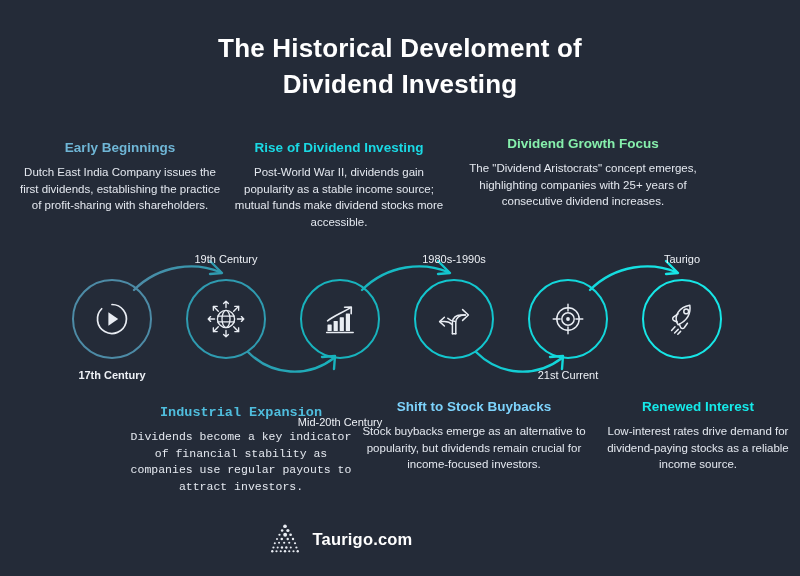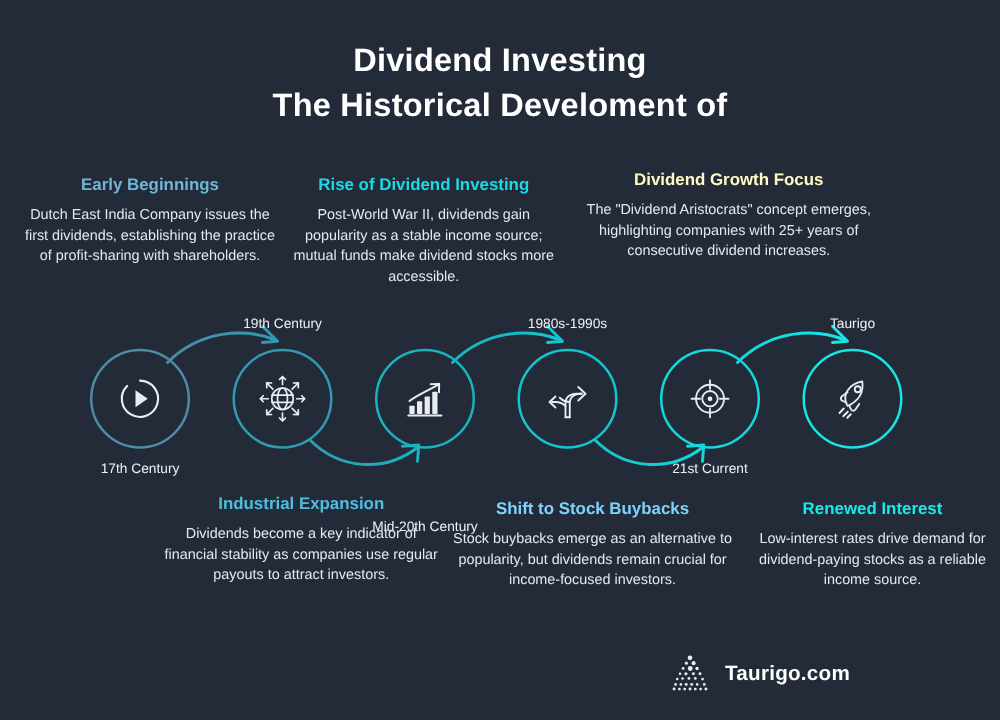--- a/index.html
+++ b/index.html
@@ -133,8 +133,8 @@
 <div id="infographic" style="background: rgb(36, 43, 56);">
 
   <div id="title-block">
+    <span class="tline">The Historical Develoment of</span>
     <span class="tline">Dividend Investing</span>
-    <span class="tline">The Historical Develoment of</span>
   </div>
 
   <div class="copy-block" id="copy-top-2">

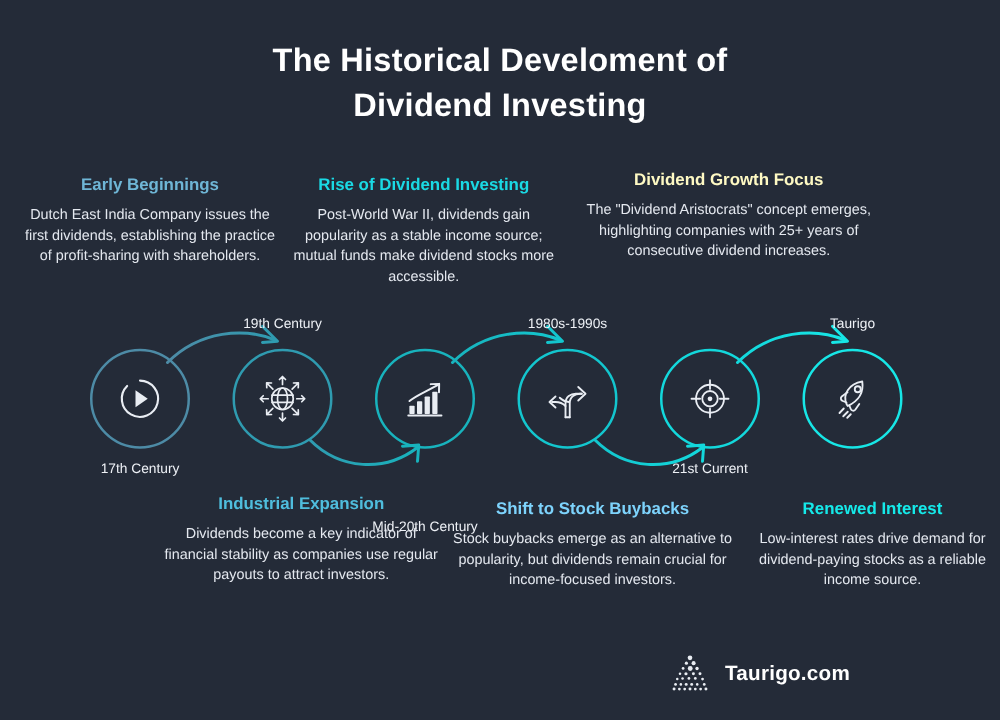--- a/index.html
+++ b/index.html
@@ -148,7 +148,7 @@
   </div>
 
   <div class="copy-block" id="copy-top-3">
-    <span class="copy-head" style="color: #fef9c3;">Dividend Growth Focus</span>
+    <span class="copy-head" style="color: #86efac;">Dividend Growth Focus</span>
     <span class="copy-body">The "Dividend Aristocrats" concept emerges, highlighting companies with 25+ years of consecutive dividend increases.</span>
   </div>
 

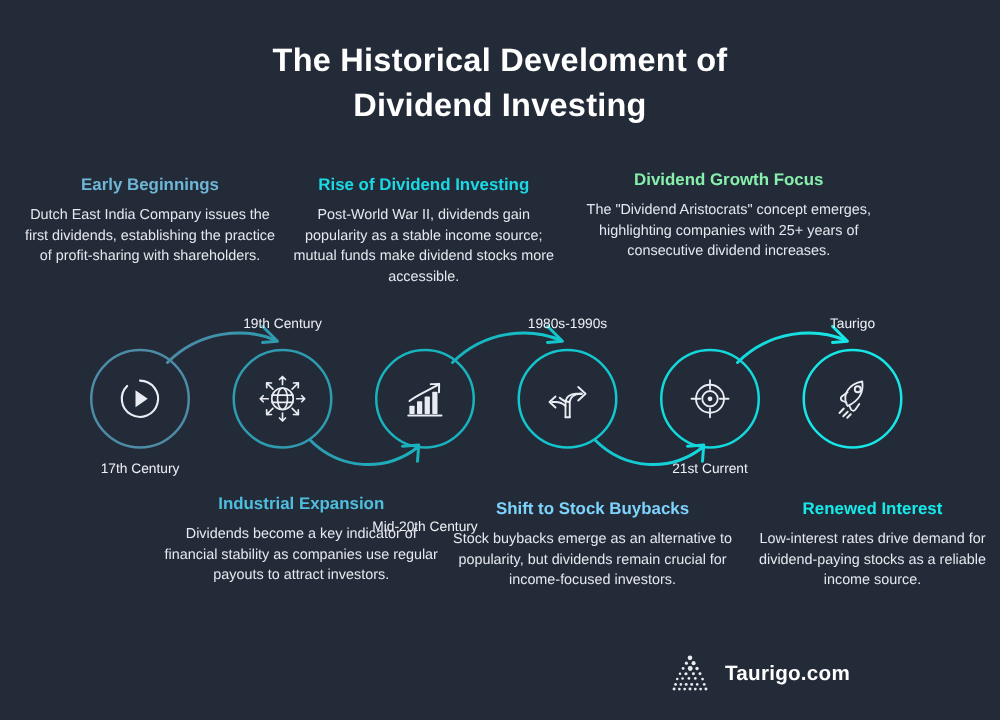--- a/index.html
+++ b/index.html
@@ -301,7 +301,7 @@
       </svg>
     </div>
 
-    <span class="node-label" style="left:42px;  top:120px; width:140px;">17th Century</span>
+    <span class="node-label" style="left:42px;  top:120px; width:140px;font-weight:bold;">17th Century</span>
     <span class="node-label" style="left:156px; top:4px;   width:140px;text-align:center;">19th Century</span>
     <span class="node-label" style="left:270px; top:120px; width:140px;margin-top:47px;">Mid-20th Century</span>
     <span class="node-label" style="left:384px; top:4px;   width:140px;">1980s-1990s</span>

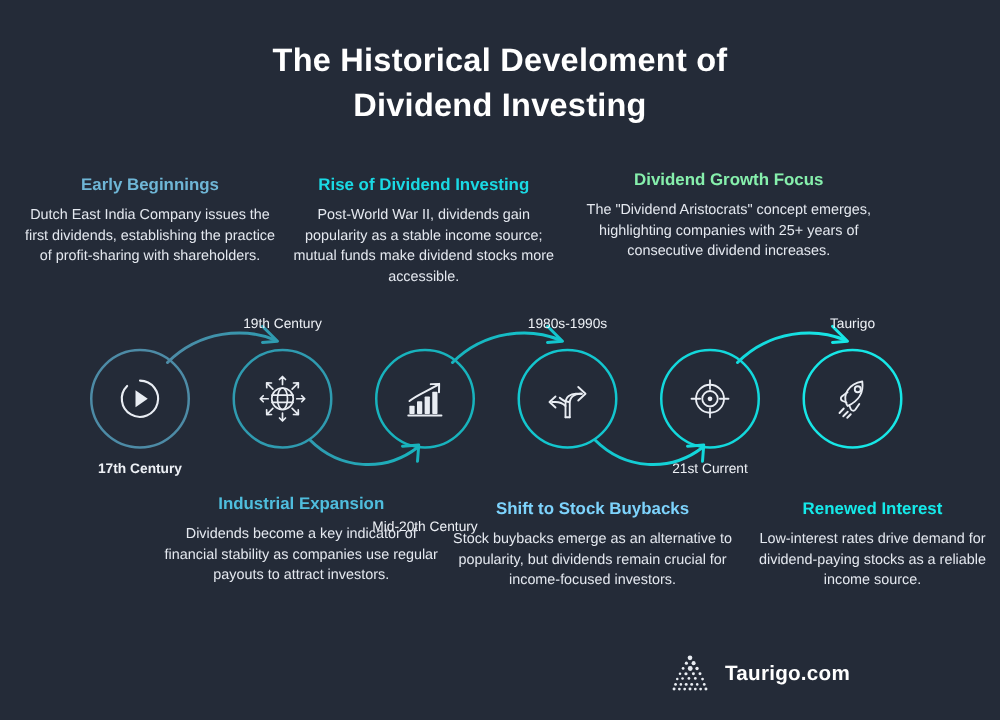--- a/index.html
+++ b/index.html
@@ -58,7 +58,7 @@
   #copy-top-2 { left: 228px; top: 139px; width: 222px; }
   #copy-top-3 { left: 466px; top: 135px; width: 234px; }
 
-  #copy-bot-1 { left: 130px; top: 394px; width: 222px; }
+  #copy-bot-1 { left: 130px; top: 404px; width: 222px; font-family: Liberation Mono, monospace; }
   #copy-bot-2 { left: 356px; top: 398px; width: 236px; }
   #copy-bot-3 { left: 592px; top: 398px; width: 212px; }
 

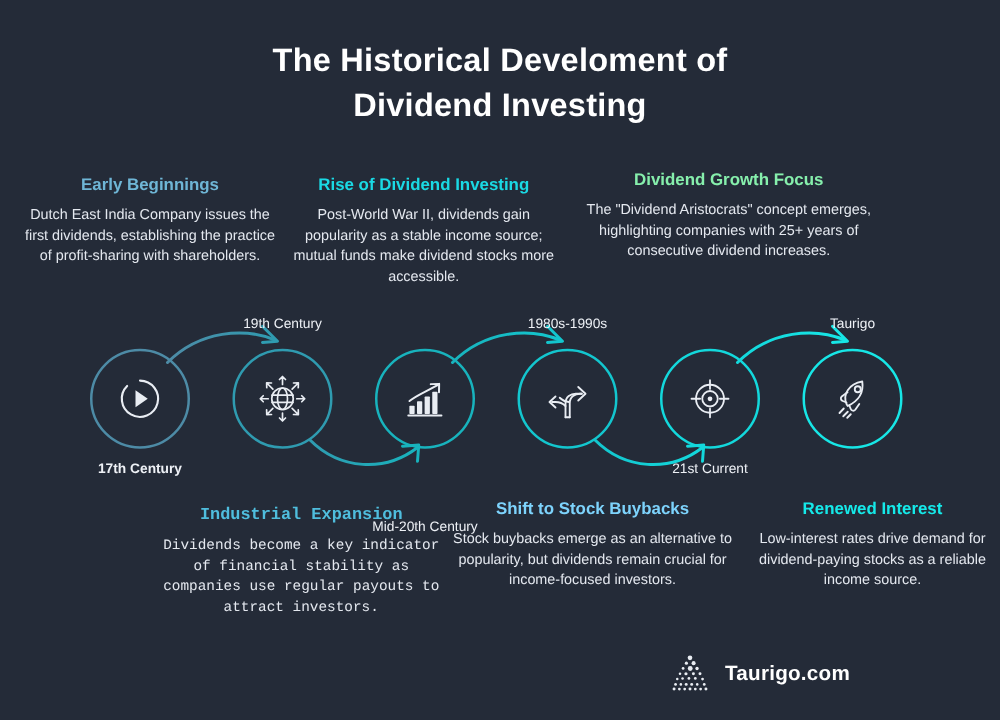--- a/index.html
+++ b/index.html
@@ -116,7 +116,7 @@
     width: 680px;
     display: flex;
     align-items: center;
-    justify-content: flex-end;
+    justify-content: center;
     gap: 11px;
   }
   #footer-logo { width: 34px; height: 34px; display: block; }

